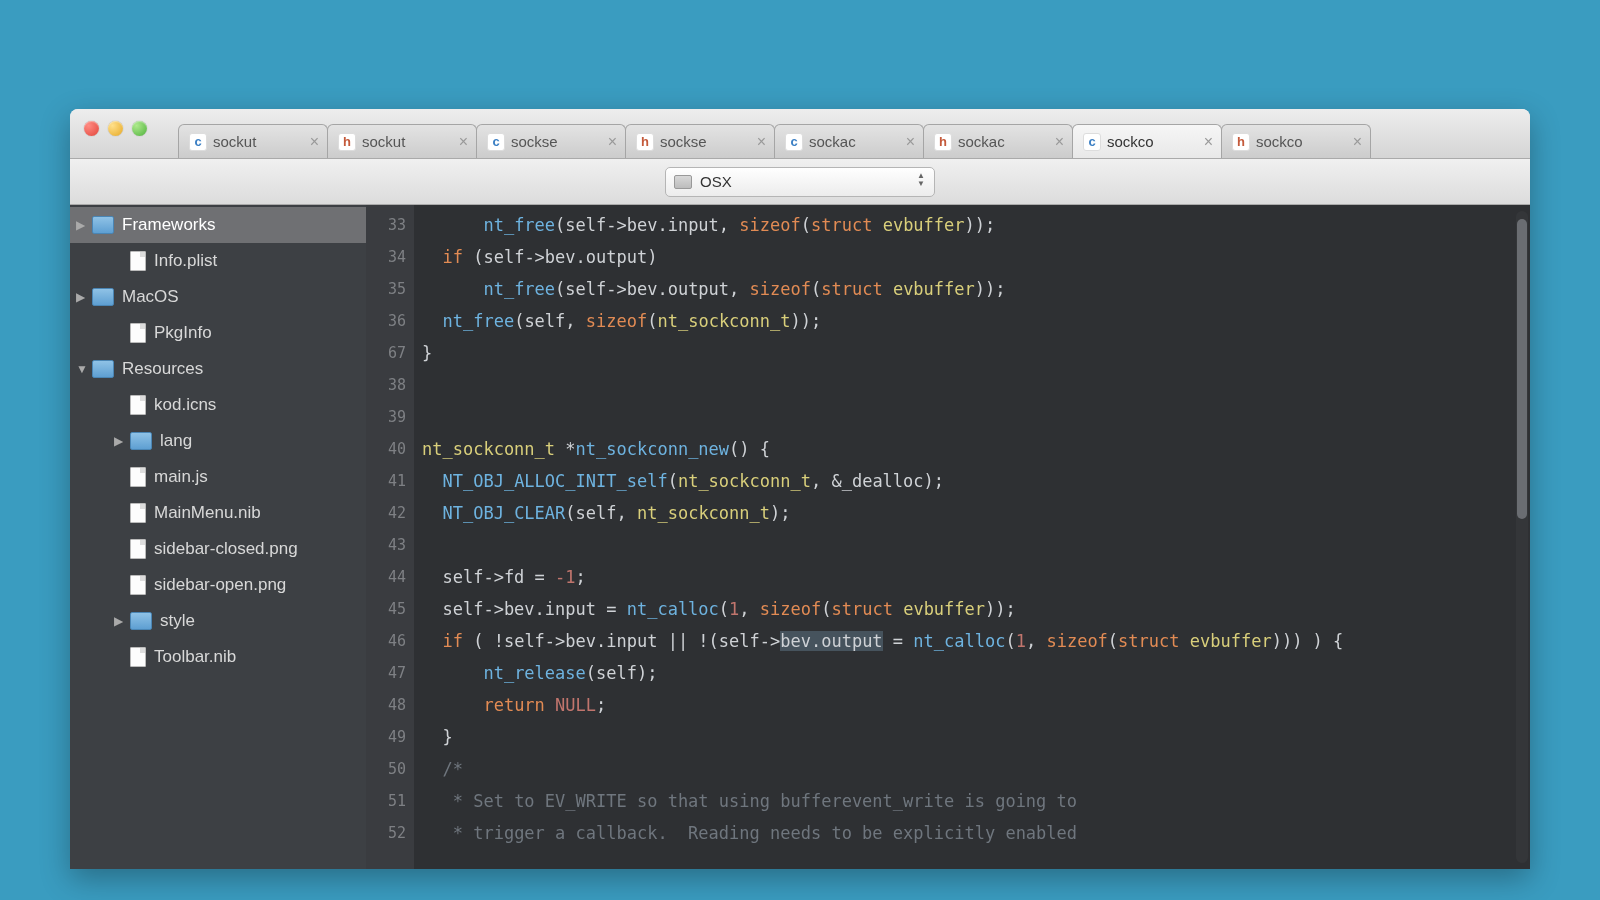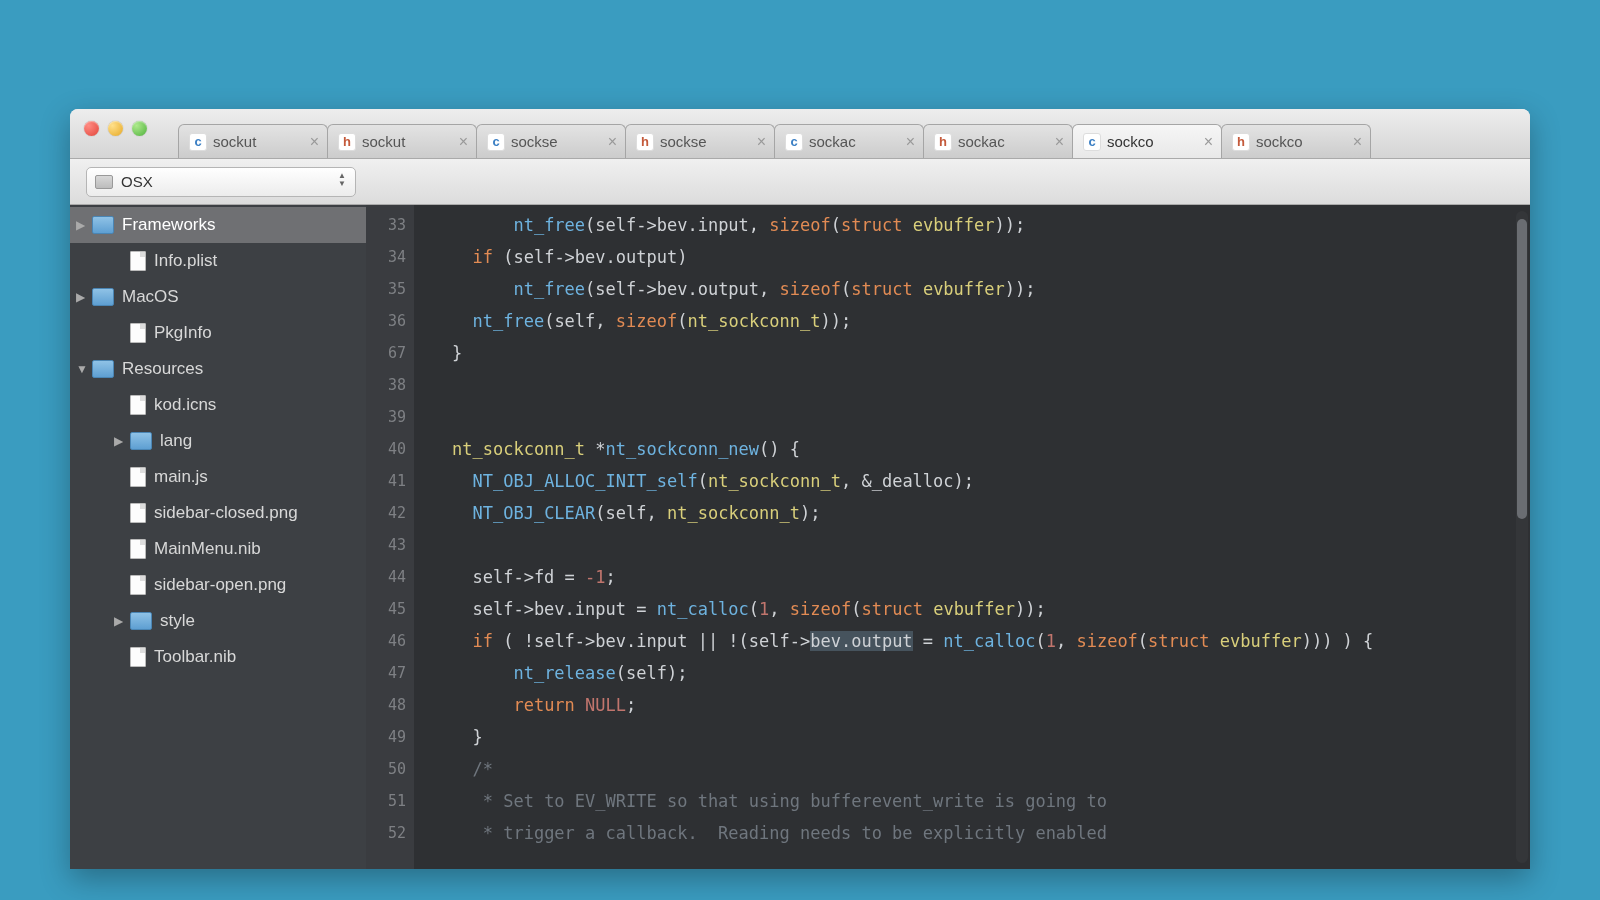--- a/index.html
+++ b/index.html
@@ -94,6 +94,7 @@
     align-items: center;
     padding: 0 16px;
     gap: 26px;
+    justify-content: center;
   }
   .select {
     width: 270px; height: 30px;

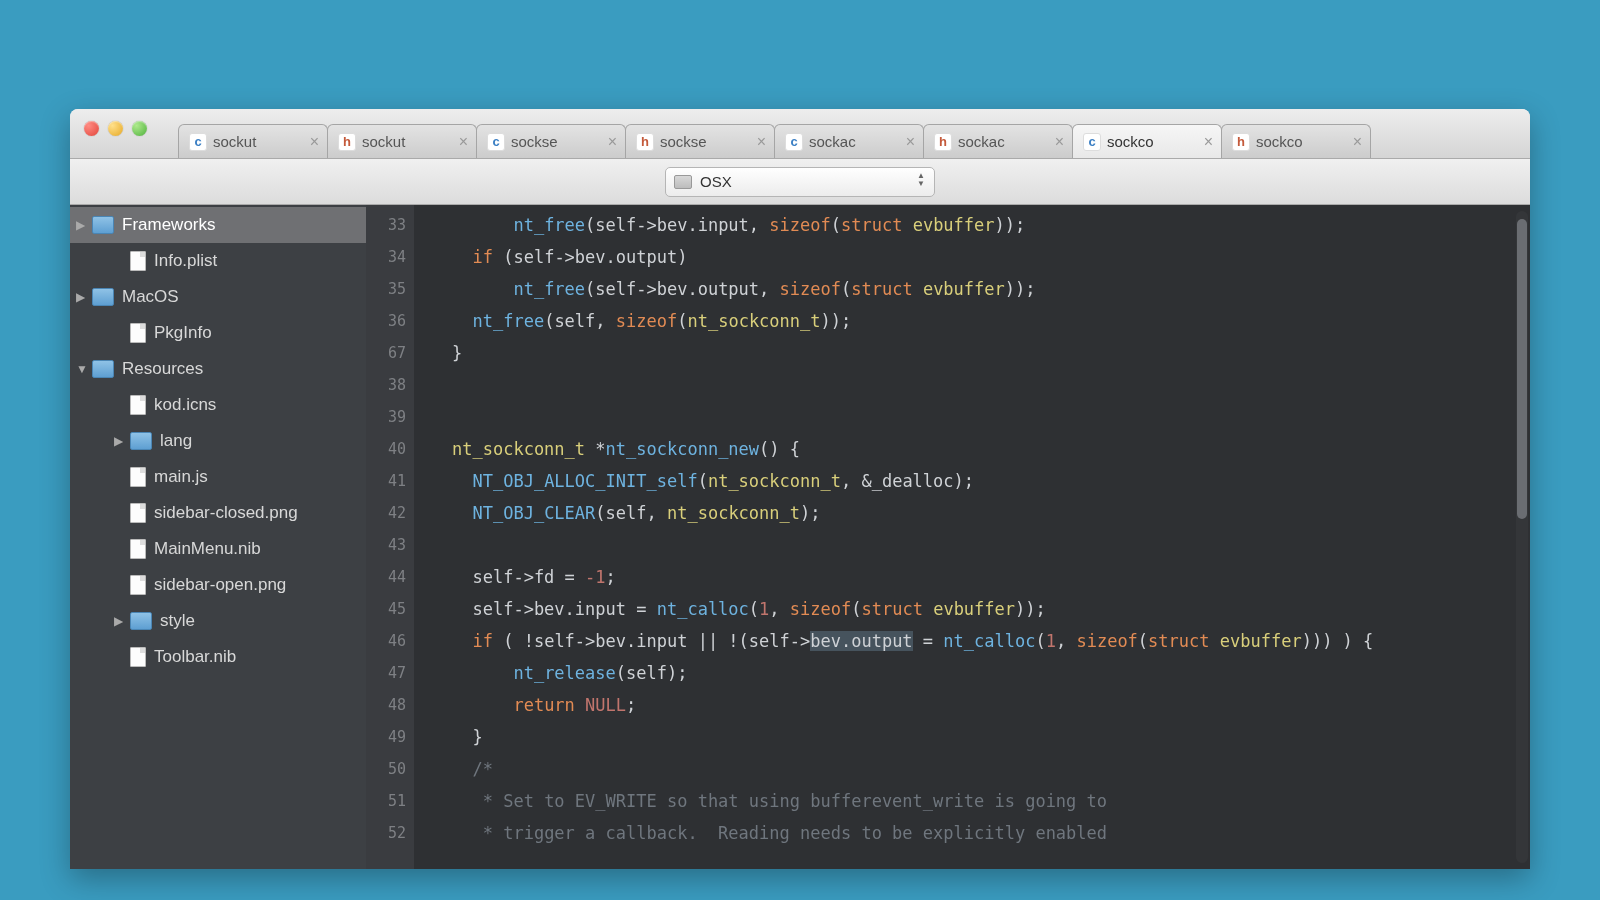--- a/index.html
+++ b/index.html
@@ -164,7 +164,6 @@
     color: #cfd2d6;
     overflow: hidden;
     position: relative;
-    gap: 30px;
   }
   .gutter {
     width: 48px;

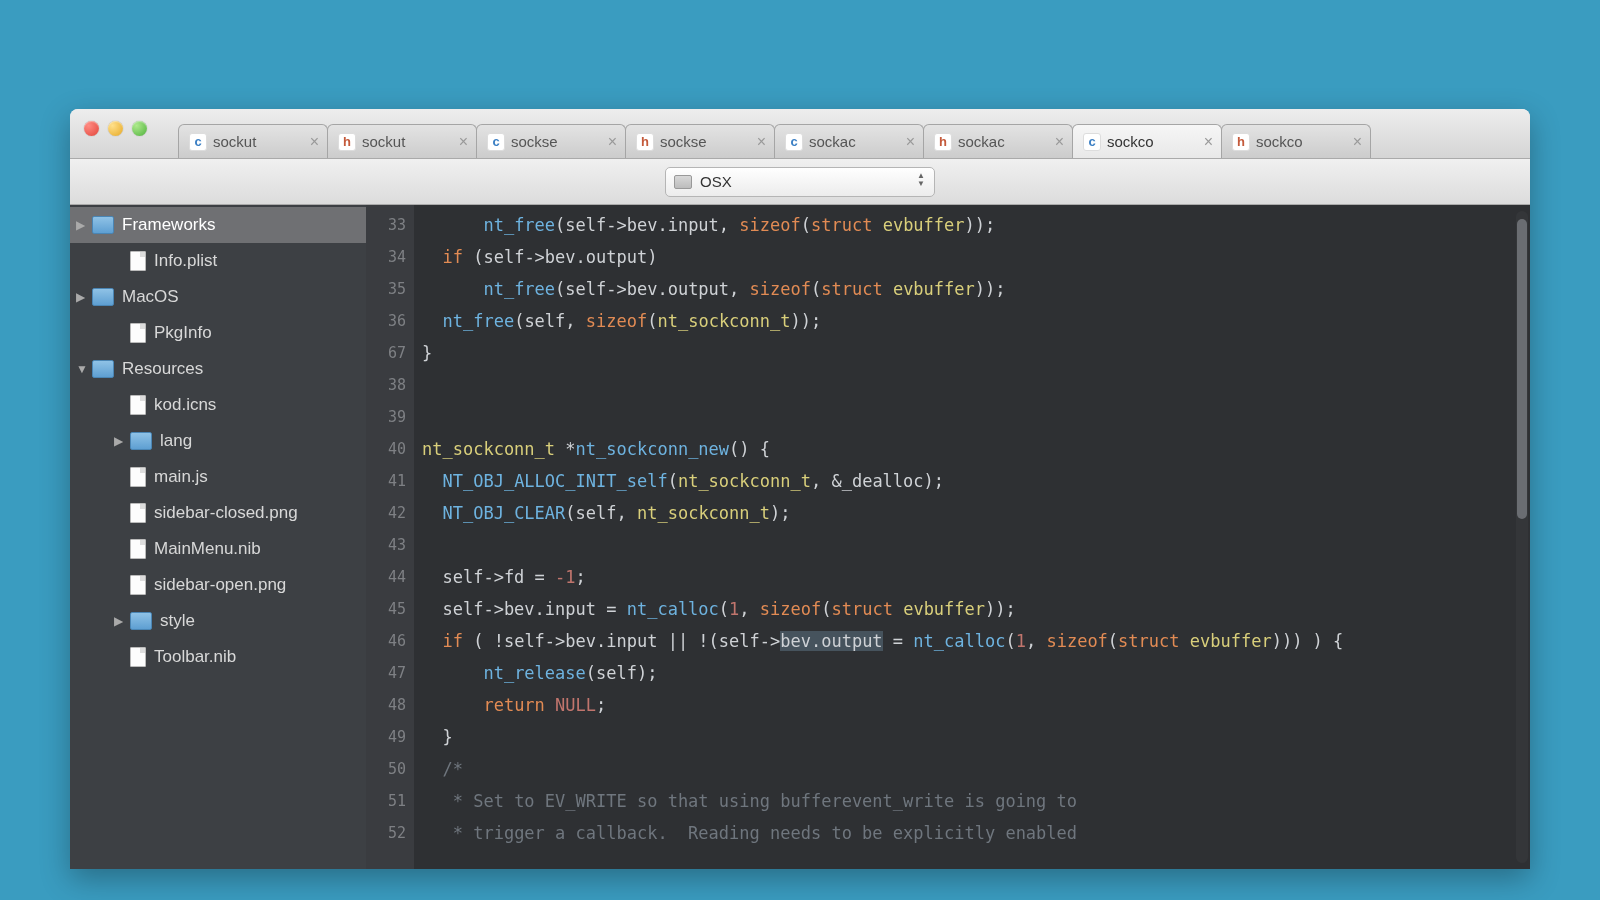--- a/index.html
+++ b/index.html
@@ -305,12 +305,12 @@
         <div class="node depth2">
           <span class="disclosure none">▶</span>
           <span class="ficon file"></span>
+          <span>MainMenu.nib</span>
+        </div>
+        <div class="node depth2">
+          <span class="disclosure none">▶</span>
+          <span class="ficon file"></span>
           <span>sidebar-closed.png</span>
-        </div>
-        <div class="node depth2">
-          <span class="disclosure none">▶</span>
-          <span class="ficon file"></span>
-          <span>MainMenu.nib</span>
         </div>
         <div class="node depth2">
           <span class="disclosure none">▶</span>

